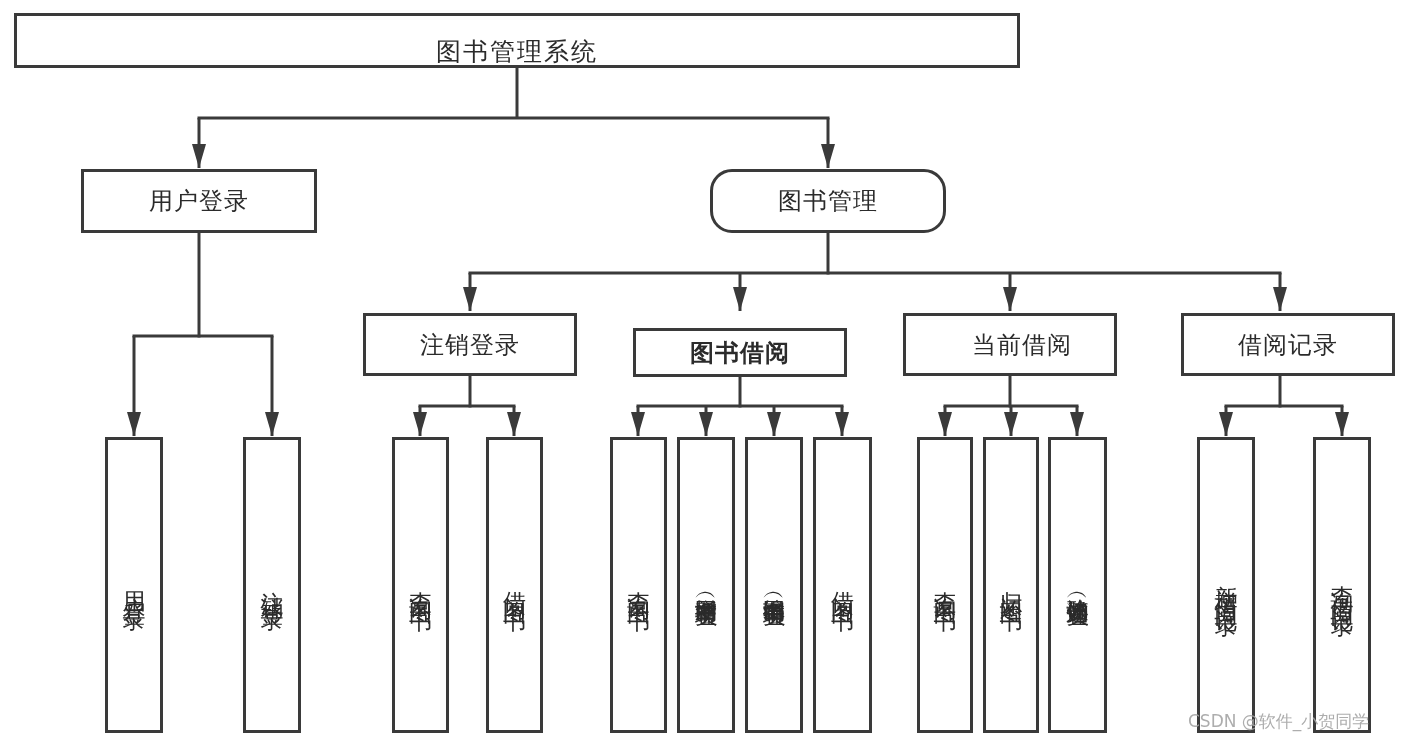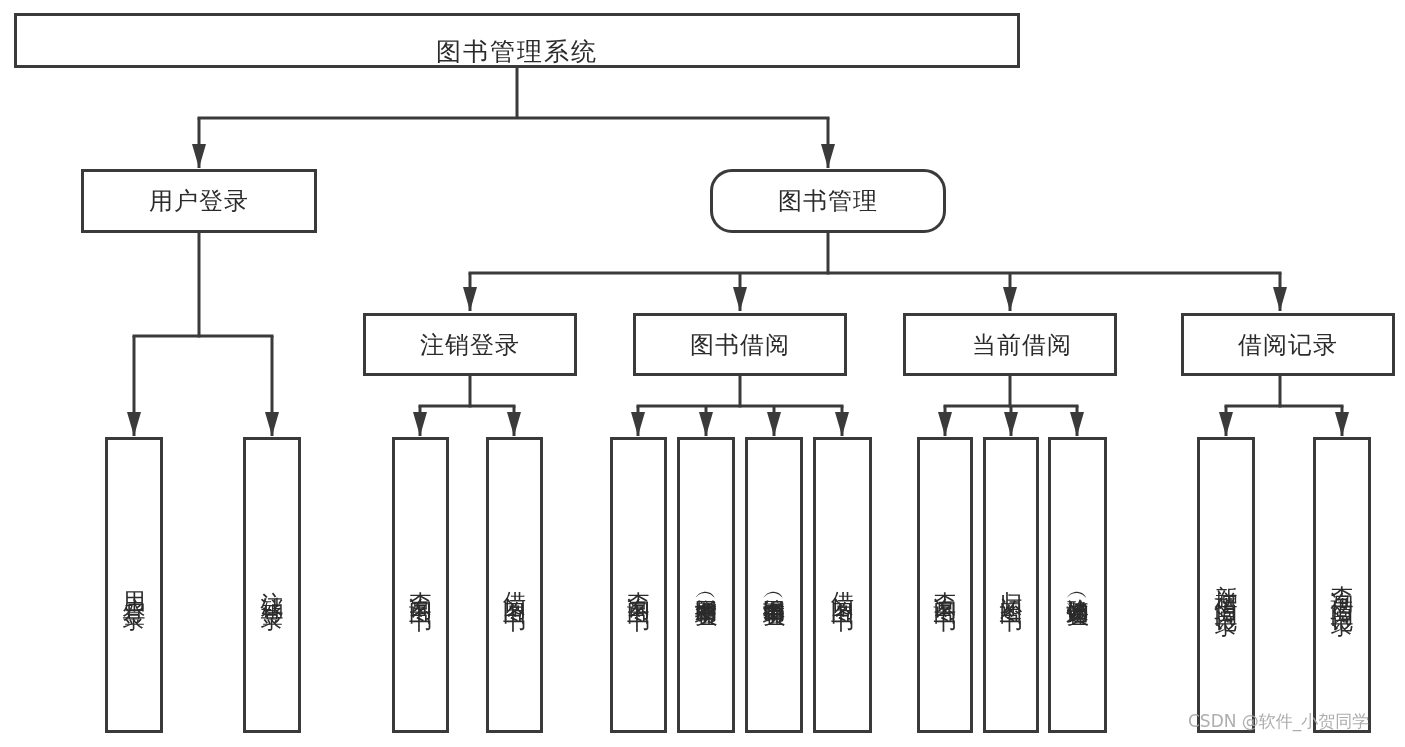--- a/index.html
+++ b/index.html
@@ -95,7 +95,7 @@
 <div class="box" style="left:363px;top:313px;width:214px;height:63px;">
   <span class="h-label">注销登录</span>
 </div>
-<div class="box" style="left:633px;top:313px;width:214px;height:63px;">
+<div class="box" style="left:633px;top:328px;width:214px;height:49px;font-weight:bold;">
   <span class="h-label">图书借阅</span>
 </div>
 <div class="box" style="left:903px;top:313px;width:214px;height:63px;padding-left:24px;">

